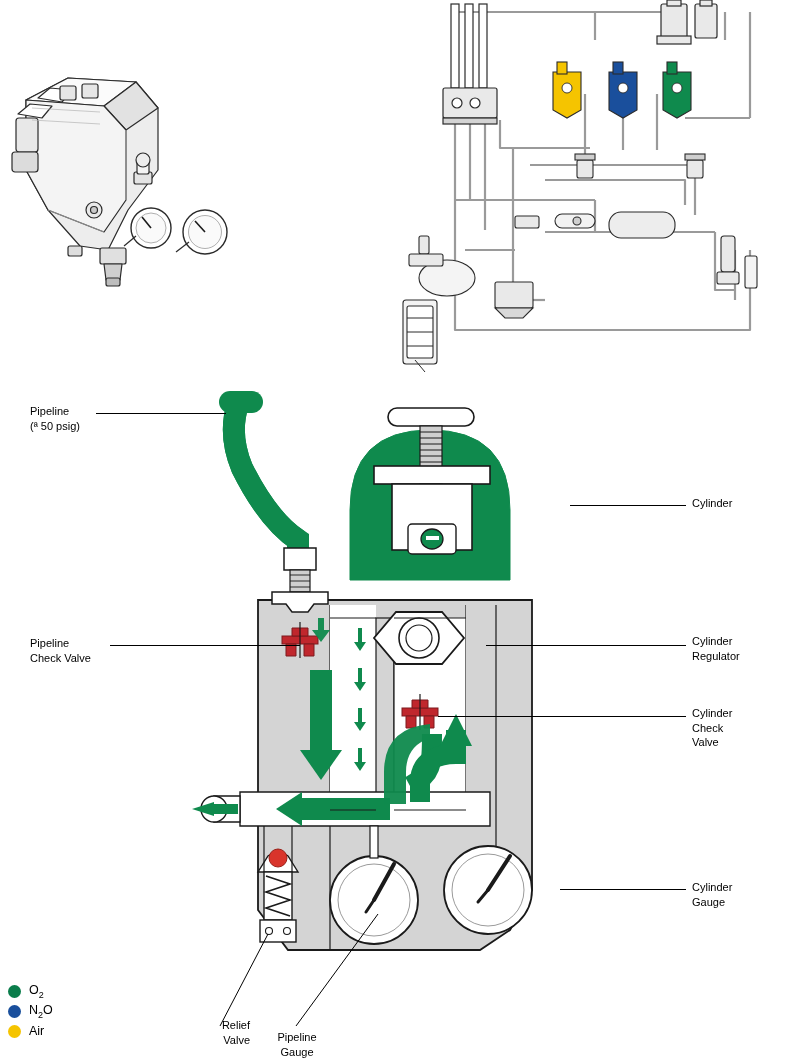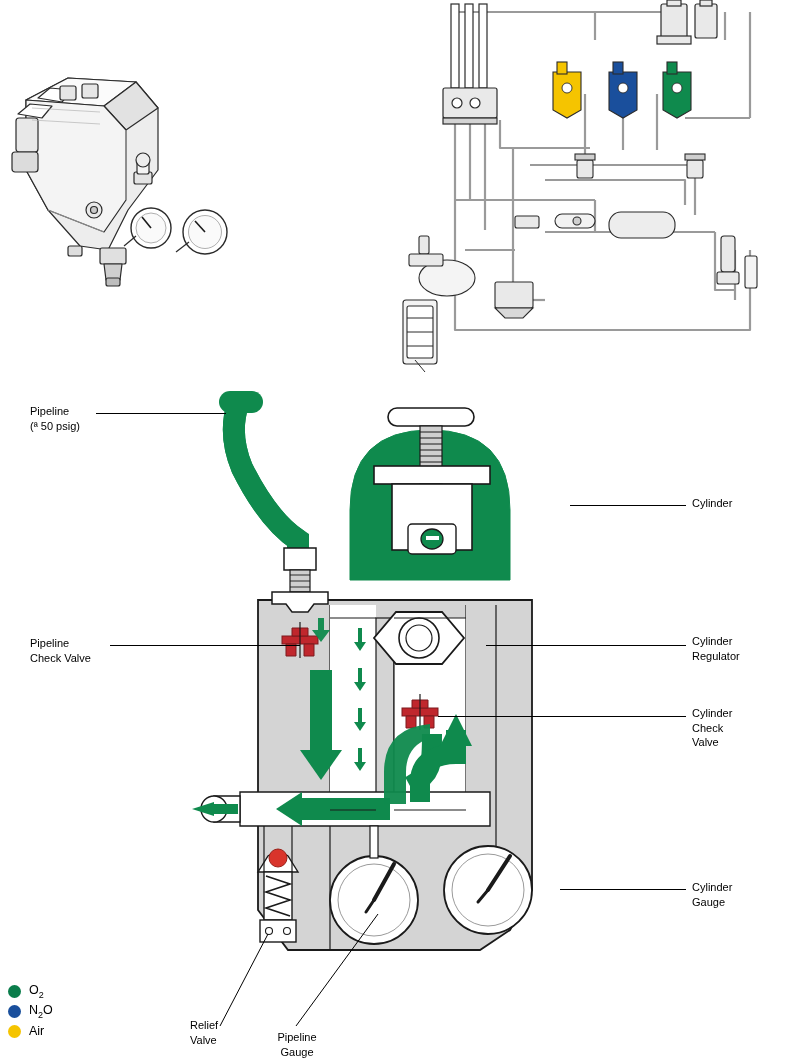--- a/index.html
+++ b/index.html
@@ -393,7 +393,7 @@
 Gauge</div>
   <div class="abs leader" style="left:560px; top:889px; width:126px;"></div>
 
-  <div class="abs label" style="left:190px; top:1018px; width:60px; text-align:left;">Relief
+  <div class="abs label" style="left:190px; top:1018px; width:60px; text-align:right;">Relief
 Valve</div>
   <svg class="abs" style="left:180px; top:930px; width:120px; height:100px;" viewBox="0 0 120 100">
     <path d="M88 4 L40 96" stroke="#000" stroke-width="1" fill="none"></path>

